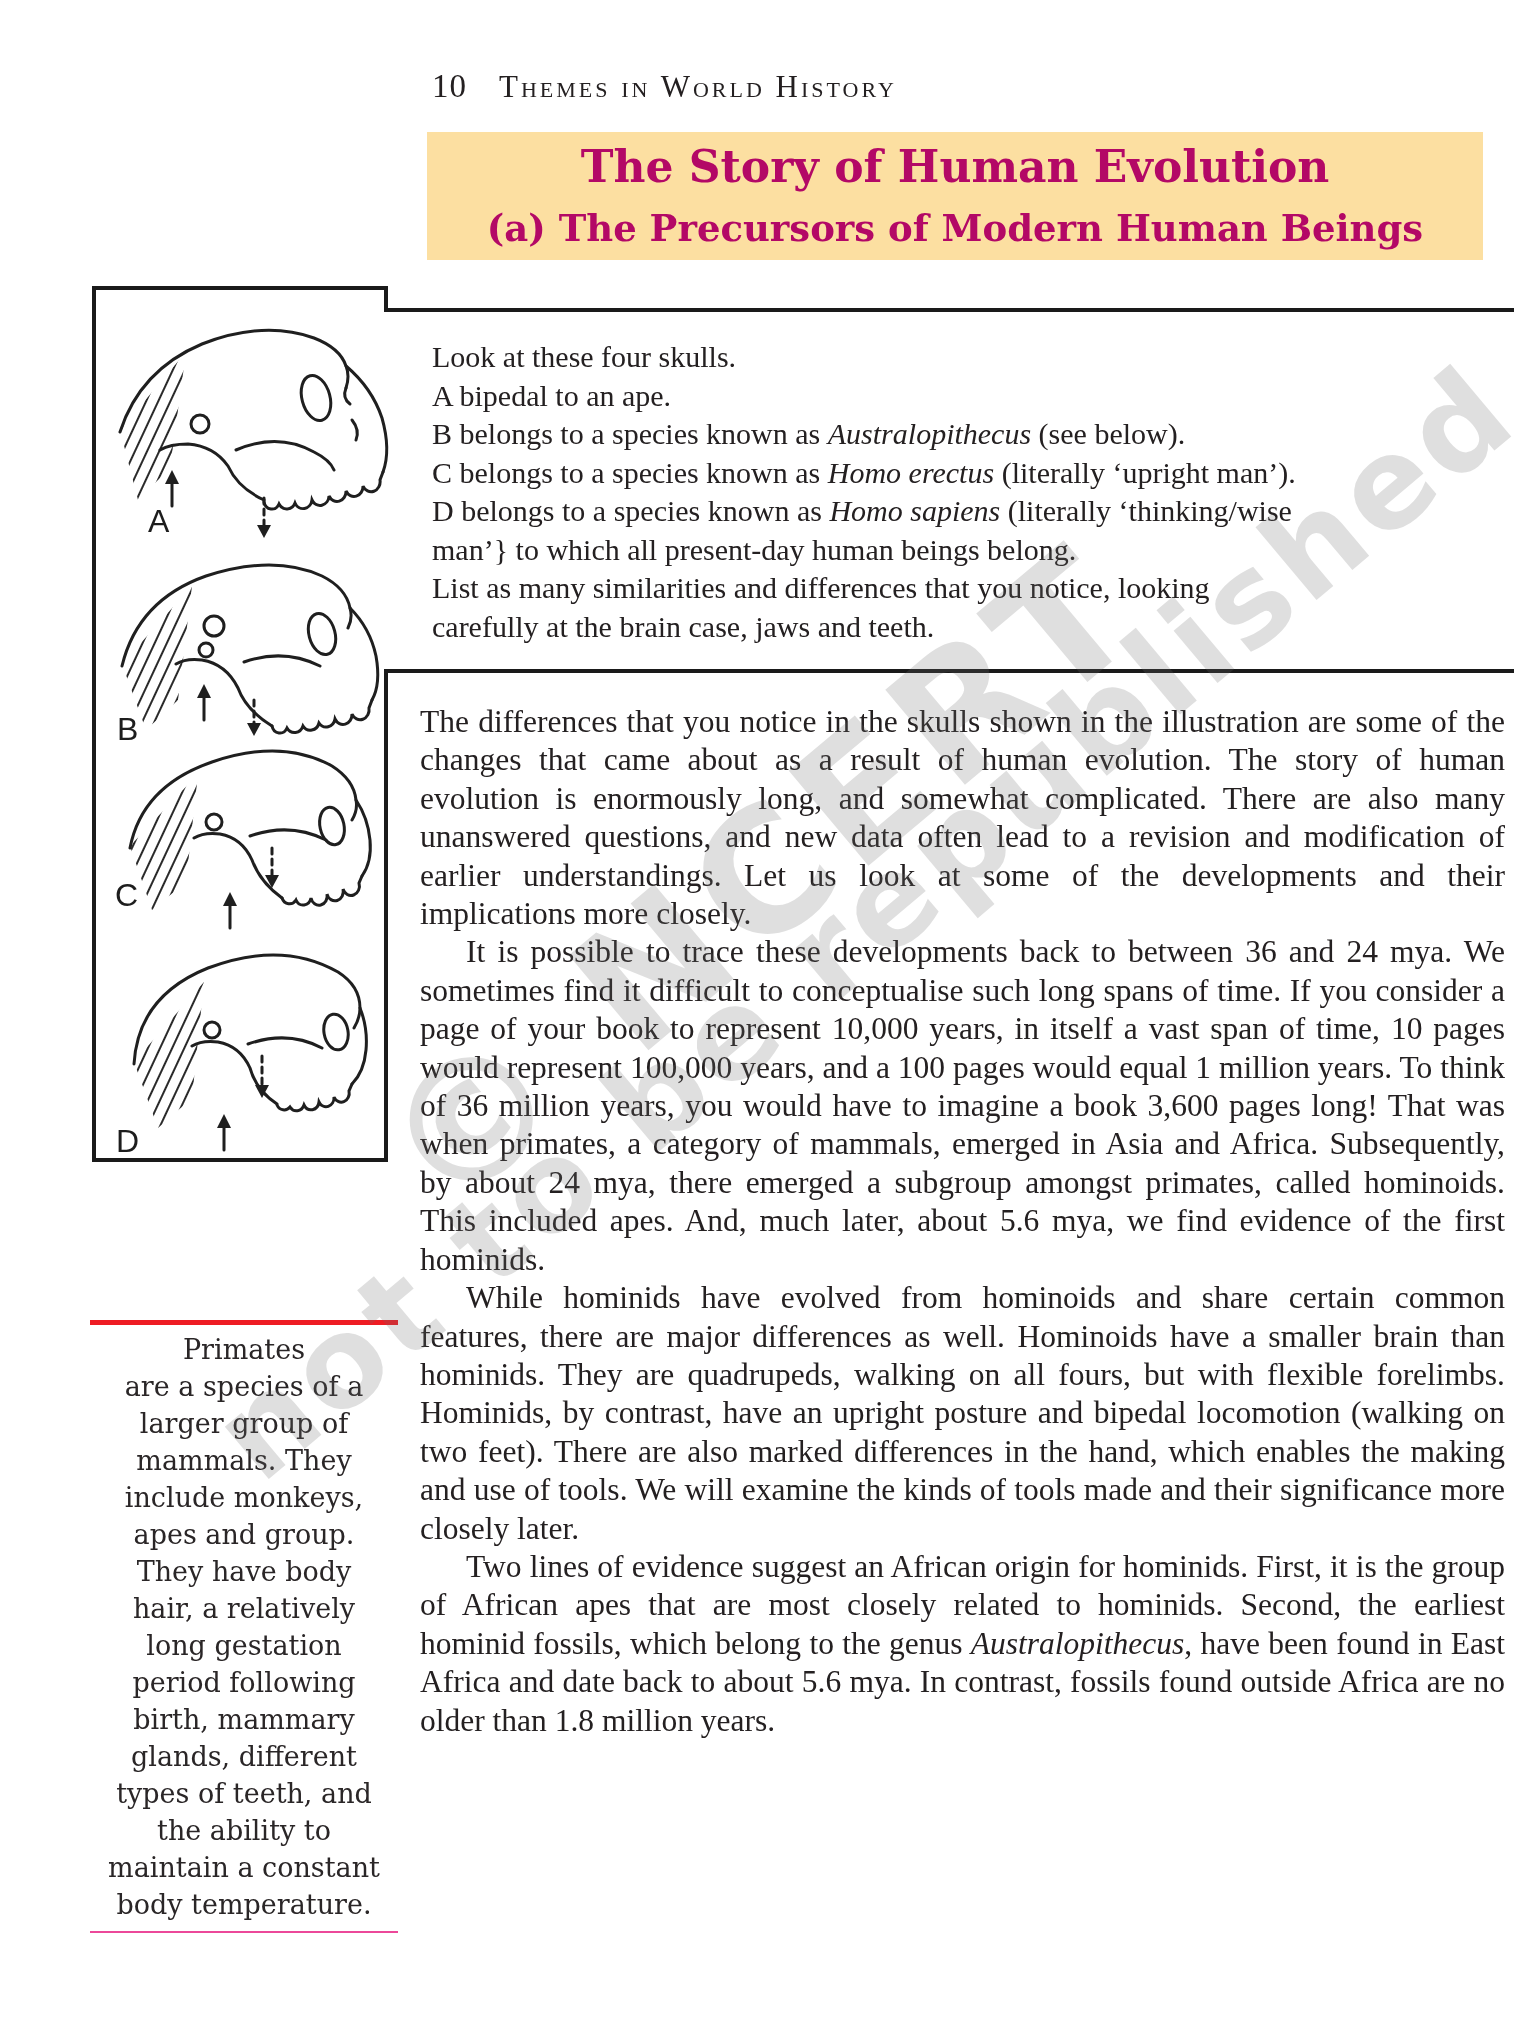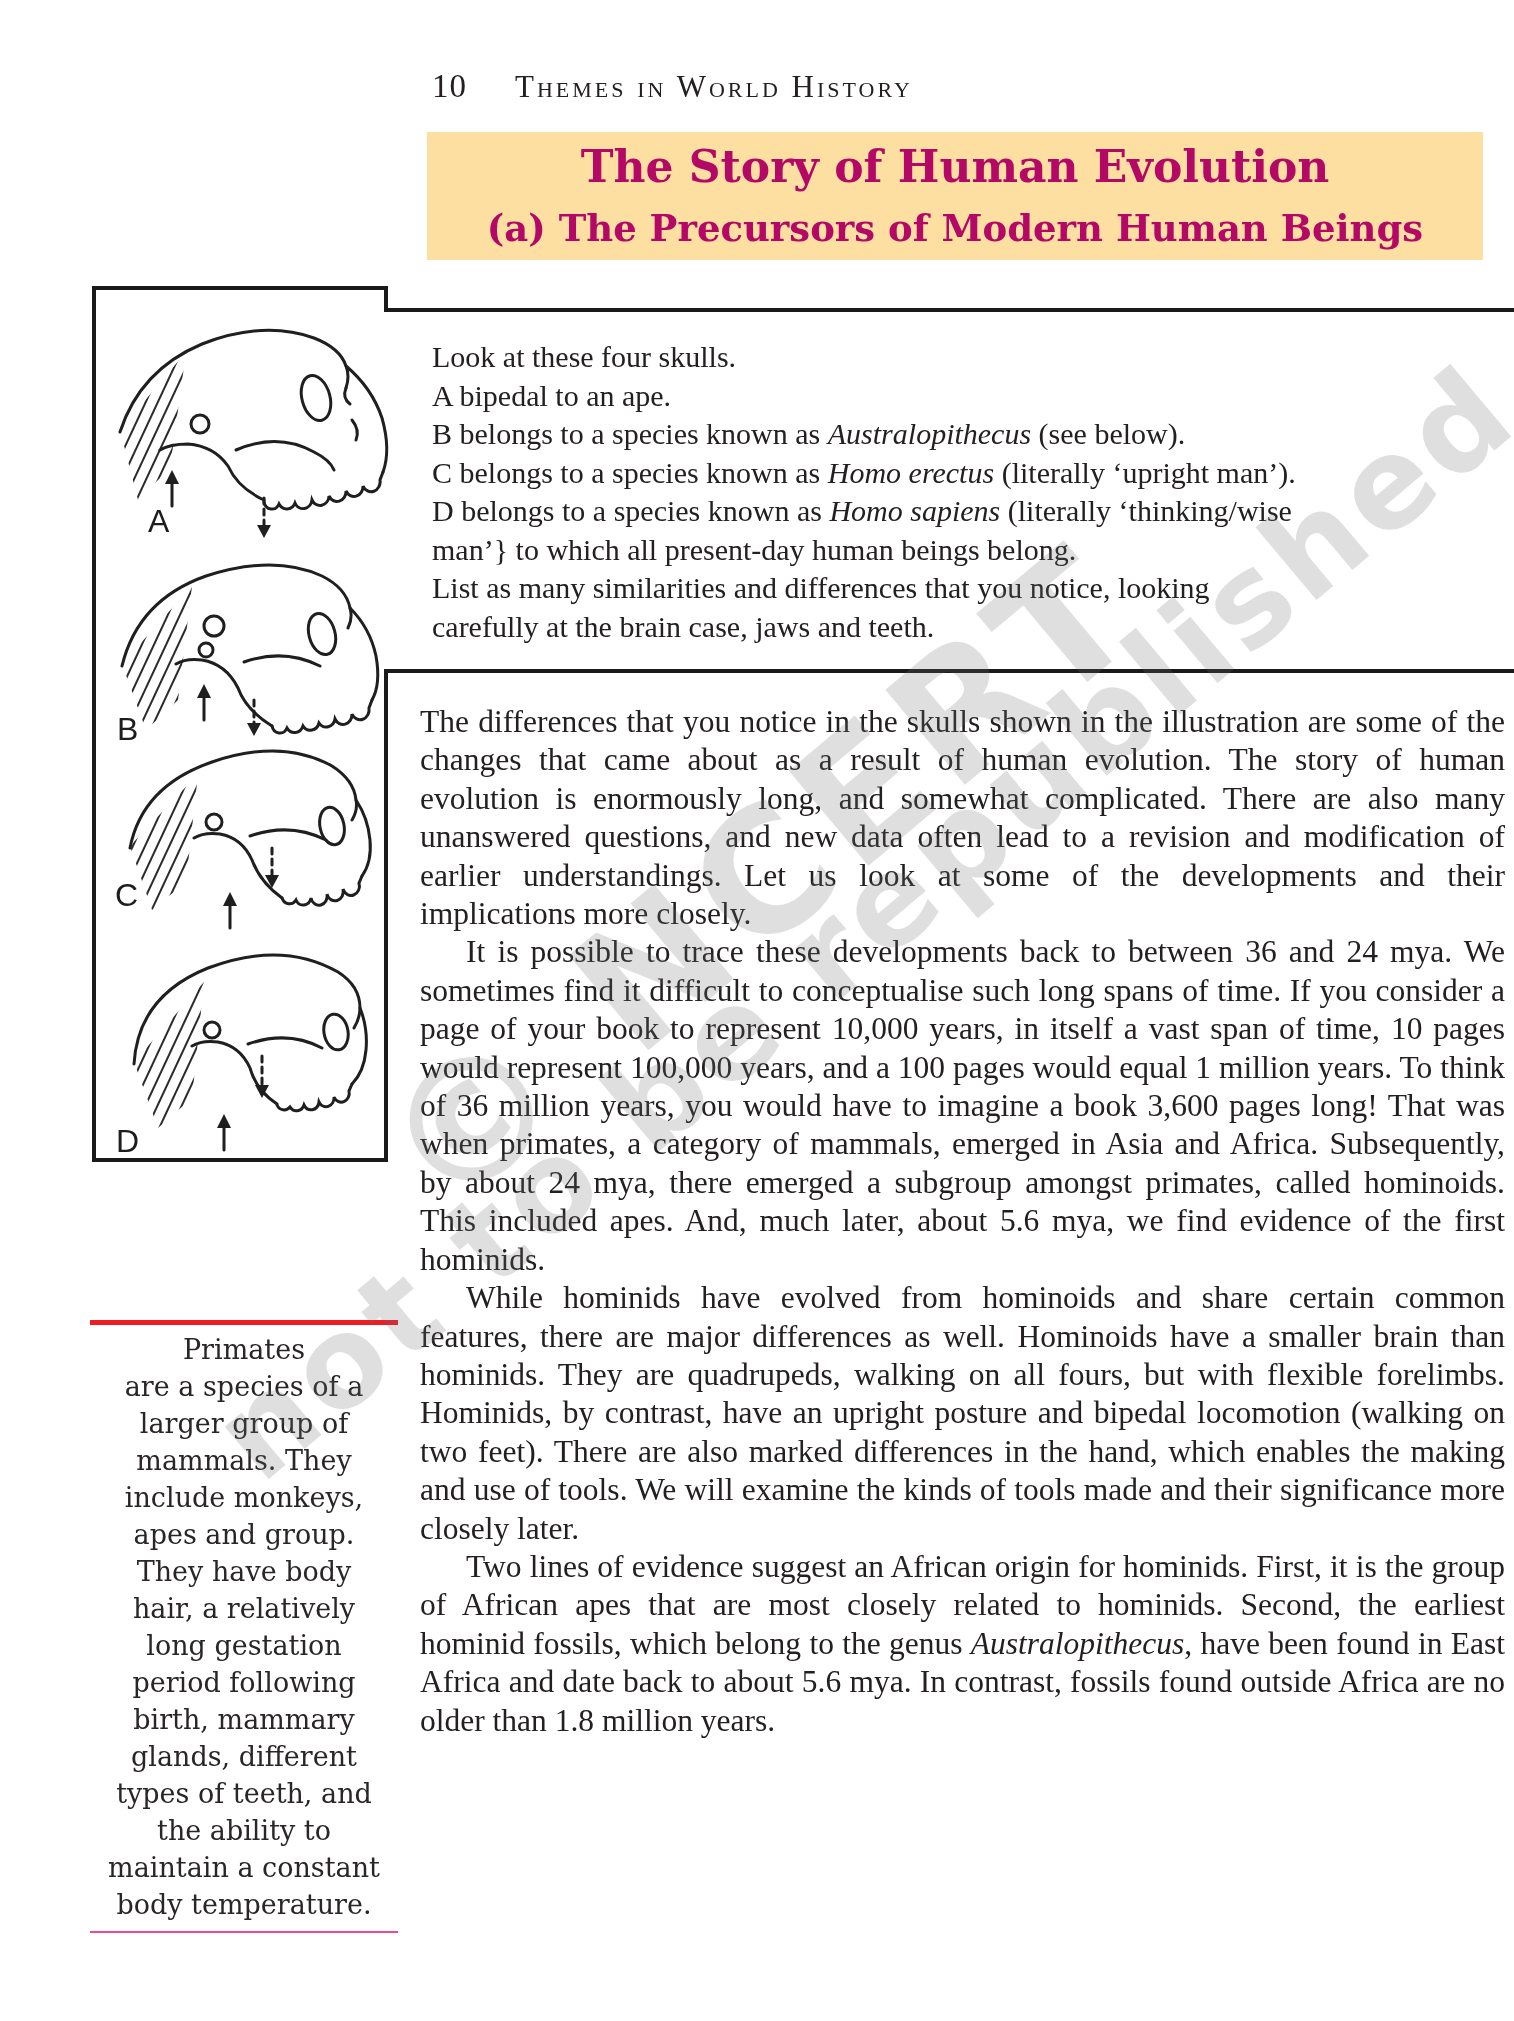--- a/index.html
+++ b/index.html
@@ -9,7 +9,7 @@
   
   .header{position:absolute;left:432px;top:68px;white-space:nowrap;}
   .pagenum{font-size:33px;letter-spacing:1px;}
-  .runhead{font-variant:small-caps;font-size:31px;letter-spacing:3px;margin-left:48px;}
+  .runhead{font-variant:small-caps;font-size:31px;letter-spacing:3px;margin-left:32px;}
 
   
   .banner{position:absolute;left:427px;top:132px;width:1056px;height:128px;

